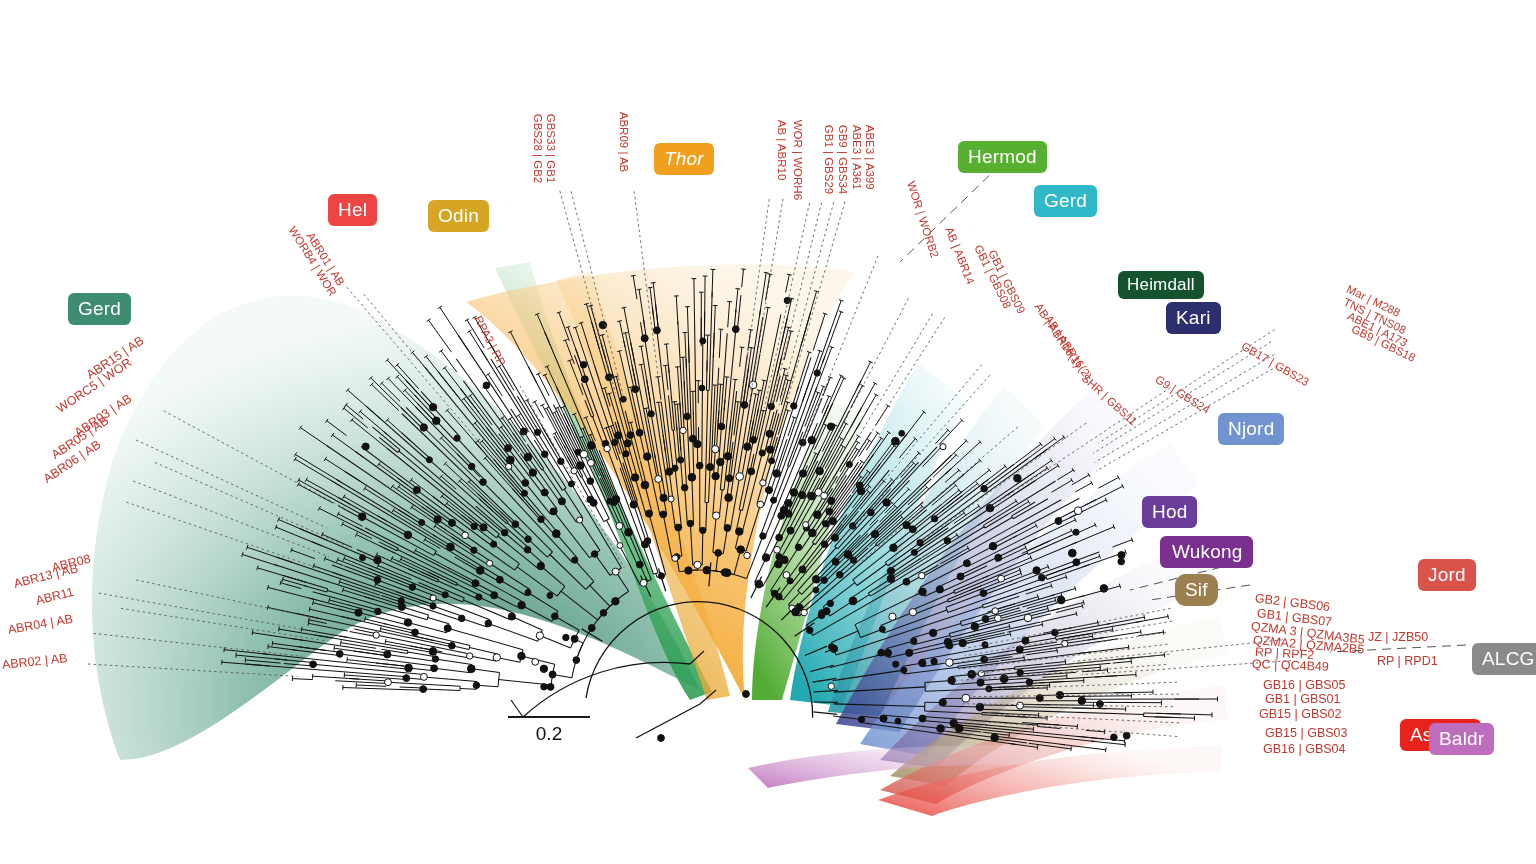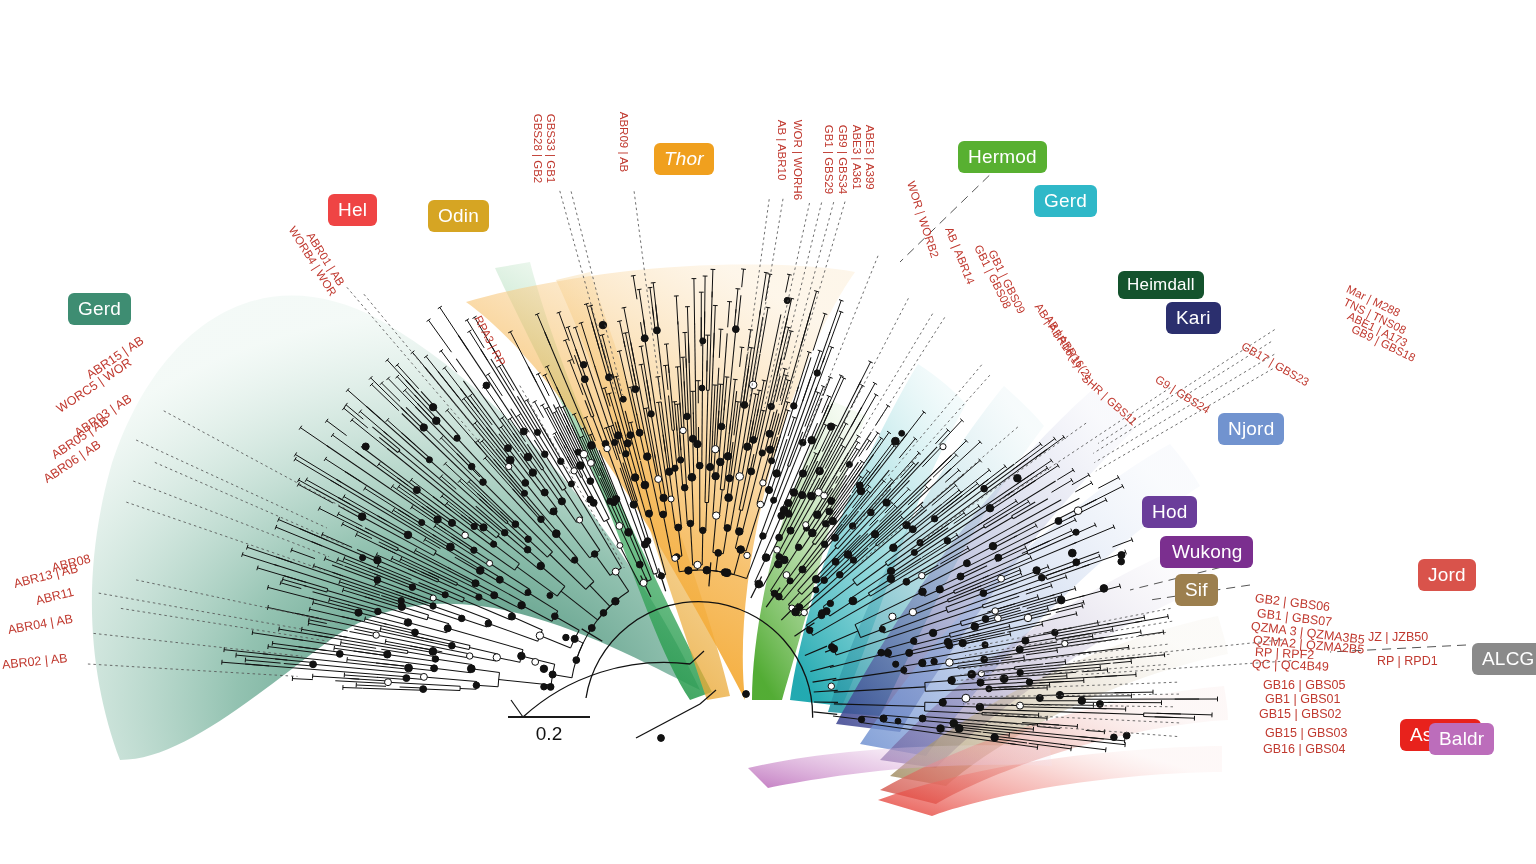--- a/index.html
+++ b/index.html
@@ -2394,7 +2394,7 @@
       <div class="clade-chip" style="left: 1218px; top: 413px; background: rgb(113, 147, 207);">Njord</div>
       <div class="clade-chip" style="left: 1142px; top: 496px; background: rgb(106, 61, 154);">Hod</div>
       <div class="clade-chip" style="left: 1160px; top: 536px; background: rgb(123, 47, 143); padding-left: 12px;">Wukong</div>
-      <div class="clade-chip" style="left: 1175px; top: 574px; background: rgb(156, 127, 78);">Sif</div>
+      <div class="clade-chip" style="left: 1175px; top: 574px; background: rgb(156, 127, 78); border-radius: 11px;">Sif</div>
       <div class="clade-chip" style="left: 1418px; top: 559px; background: rgb(217, 83, 75);">Jord</div>
       <div class="clade-chip" style="left: 1472px; top: 643px; background: rgb(138, 138, 138);">ALCG</div>
       <div class="clade-chip" style="left: 1400px; top: 719px; background: rgb(232, 34, 28);">Asgard</div>

